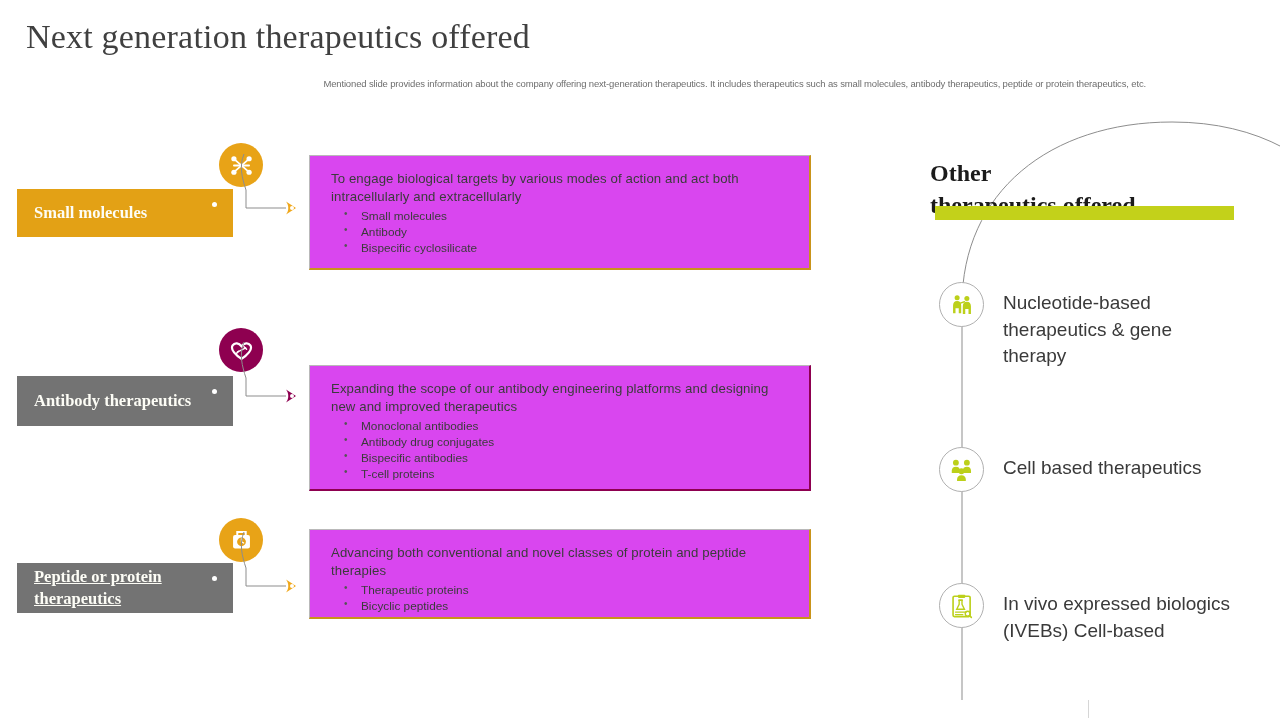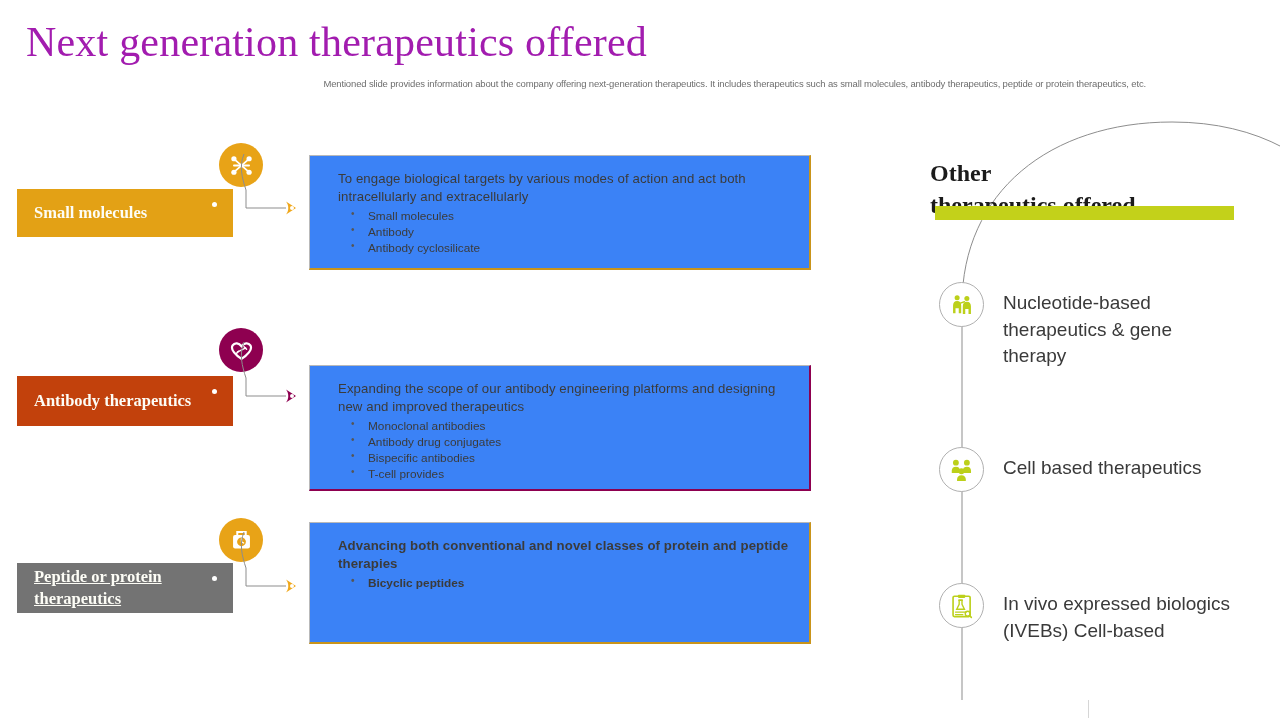--- a/index.html
+++ b/index.html
@@ -19,9 +19,9 @@
     position: absolute;
     left: 26px; top: 18px;
     font-family: "Liberation Serif", serif;
-    font-size: 42px;
+    font-size: 34px;
     font-weight: 400;
-    color: #a21caf;
+    color: #404040;
     letter-spacing: 0.2px;
     white-space: nowrap;
   }

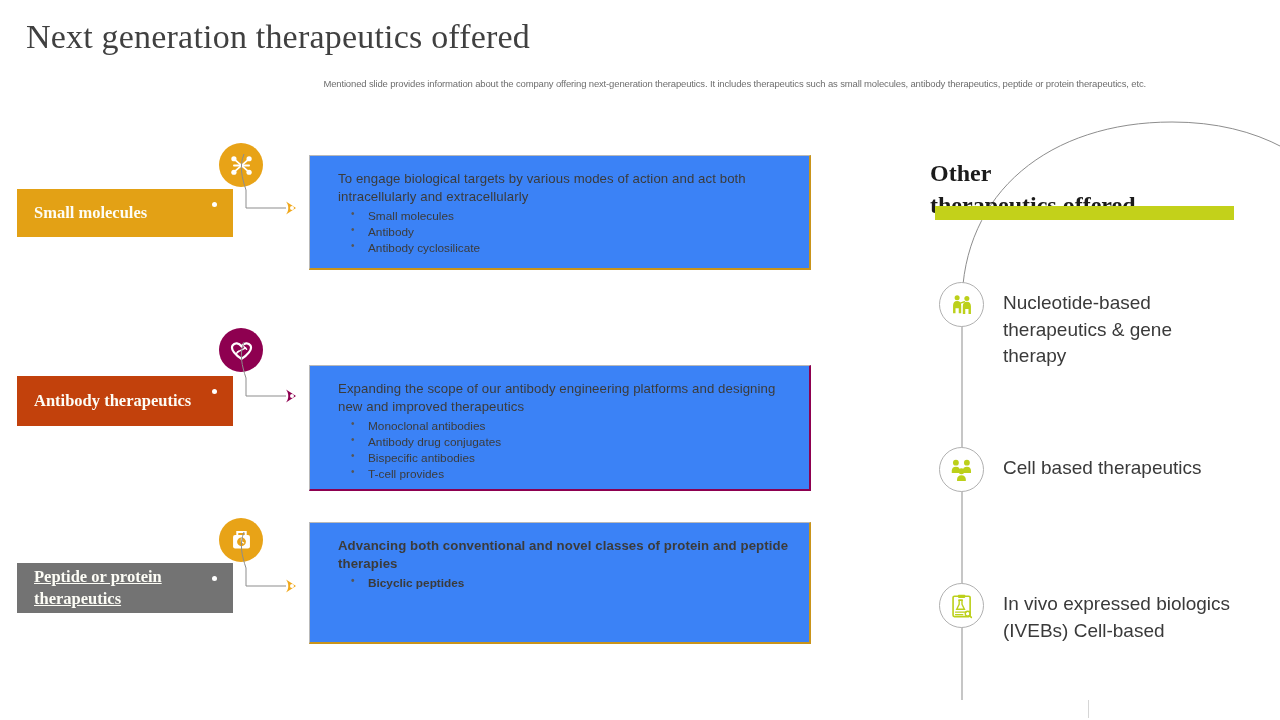--- a/index.html
+++ b/index.html
@@ -88,9 +88,9 @@
     position: absolute;
     left: 309px;
     width: 502px;
-    background: #3b82f6;
+    background: #d946ef;
     border: 1px solid #b9b9b9;
-    padding: 14px 14px 12px 28px;
+    padding: 14px 14px 12px 21px;
   }
   .detail-box.accent-amber { border-right: 2px solid #c9941a; border-bottom: 2px solid #c9941a; }
   .detail-box.accent-magenta { border-right: 2px solid #8e0050; border-bottom: 2px solid #8e0050; margin-top: 24px; }

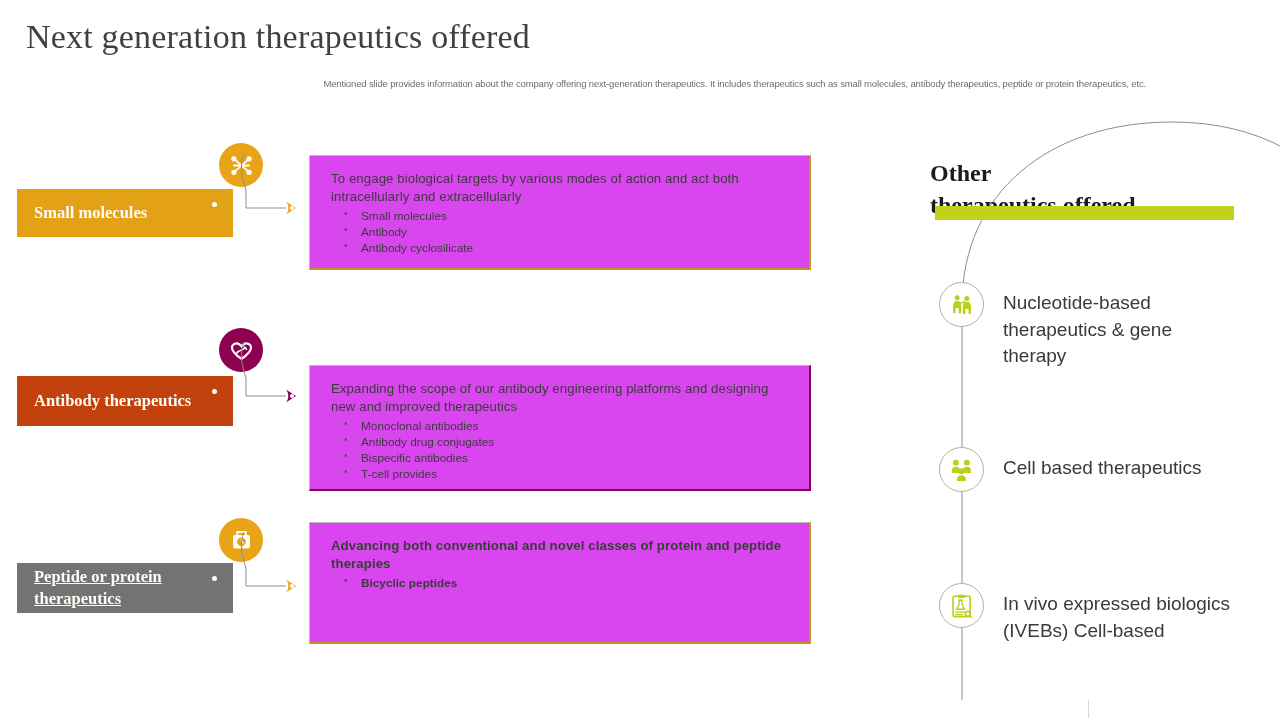--- a/index.html
+++ b/index.html
@@ -232,7 +232,7 @@
       <ul class="detail-list">
         <li>Small molecules</li>
         <li>Antibody</li>
-        <li>Antibody cyclosilicate</li>
+        <li>Bispecific cyclosilicate</li>
       </ul>
     </div>
   </div>

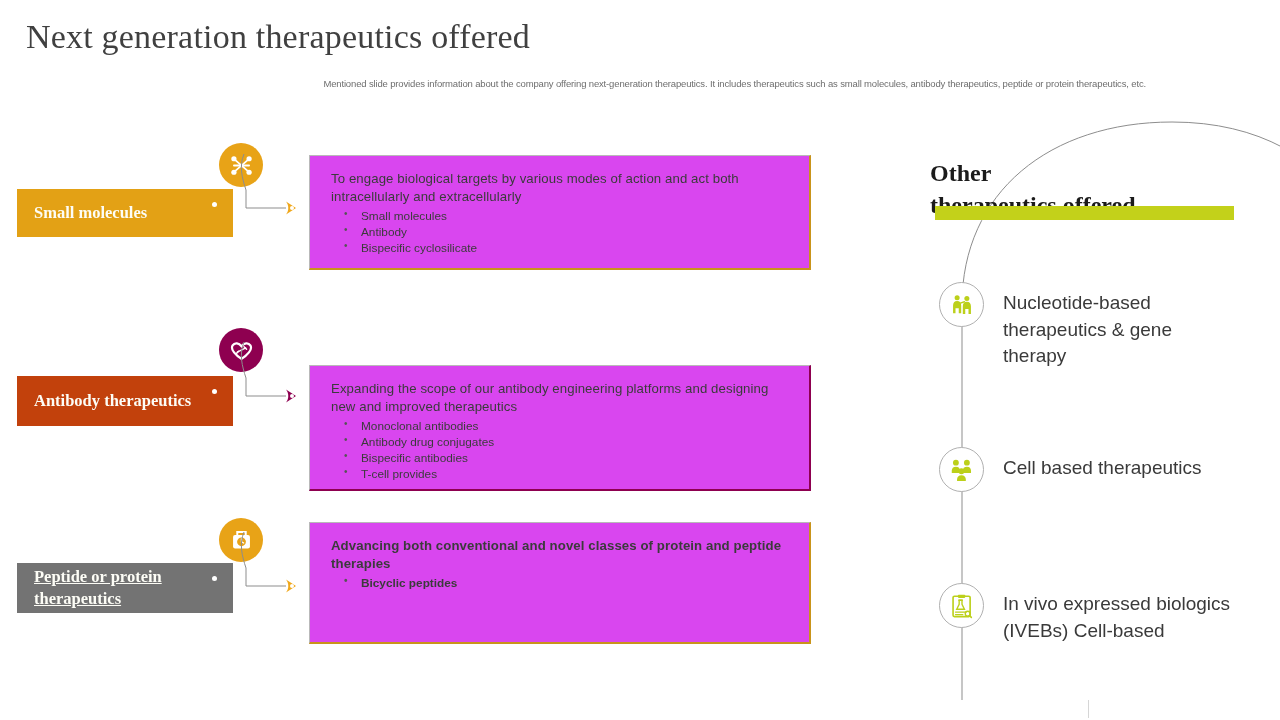--- a/index.html
+++ b/index.html
@@ -65,7 +65,7 @@
     background: #ffffff;
   }
   .lbl-1 { top: 49px; background: #e3a115; }
-  .lbl-2 { top: 48px; background: #c2410c; }
+  .lbl-2 { top: 48px; background: #737373; }
   .lbl-3 { top: 45px; background: #737373; text-decoration: underline; }
 
   

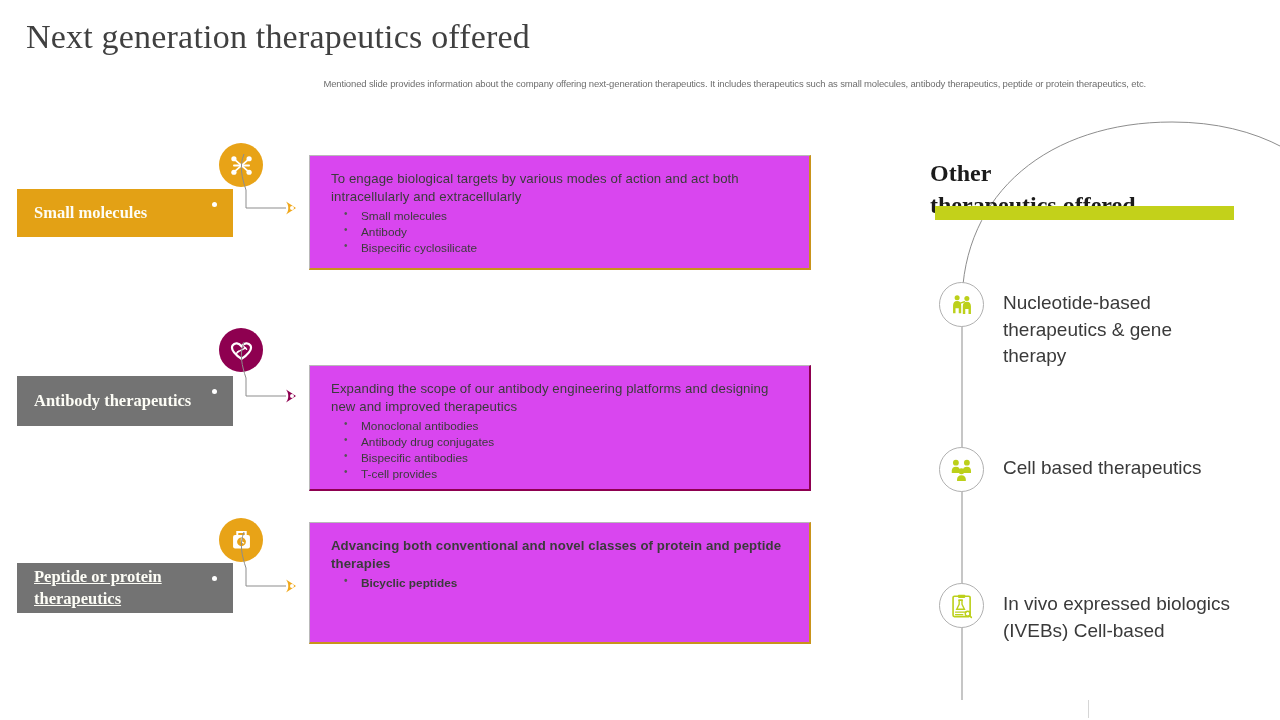--- a/index.html
+++ b/index.html
@@ -267,7 +267,7 @@
         <li>Monoclonal antibodies</li>
         <li>Antibody drug conjugates</li>
         <li>Bispecific antibodies</li>
-        <li>T-cell provides</li>
+        <li>T-cell proteins</li>
       </ul>
     </div>
   </div>

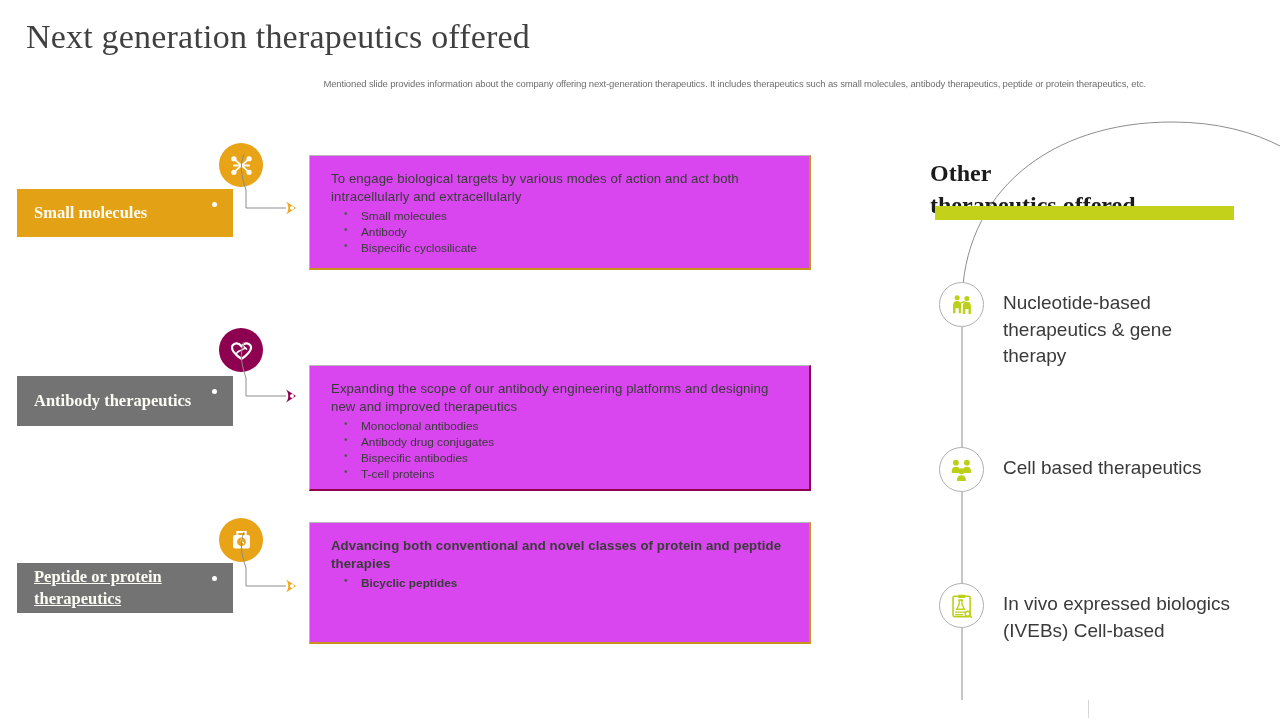--- a/index.html
+++ b/index.html
@@ -96,7 +96,7 @@
   .detail-box.accent-magenta { border-right: 2px solid #8e0050; border-bottom: 2px solid #8e0050; margin-top: 24px; }
   .box-1 { top: 15px; height: 115px; }
   .box-2 { top: 13px; height: 126px; }
-  .box-3 { top: 4px; height: 122px; font-weight: bold; }
+  .box-3 { top: 11px; height: 90px; }
 
   .detail-intro {
     font-size: 13.2px;

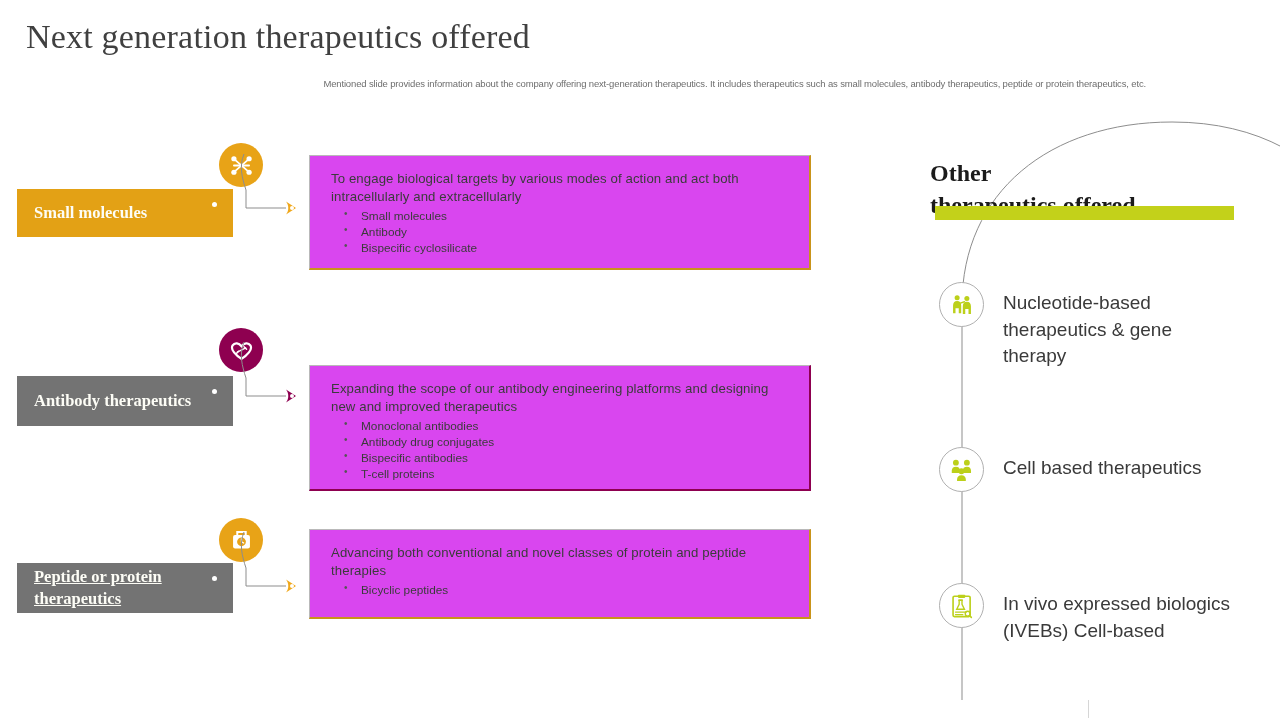--- a/index.html
+++ b/index.html
@@ -297,6 +297,7 @@
     <div class="detail-box box-3 accent-amber">
       <div class="detail-intro">Advancing both conventional and novel classes of protein and peptide therapies</div>
       <ul class="detail-list">
+        <li>Therapeutic proteins</li>
         <li>Bicyclic peptides</li>
       </ul>
     </div>

